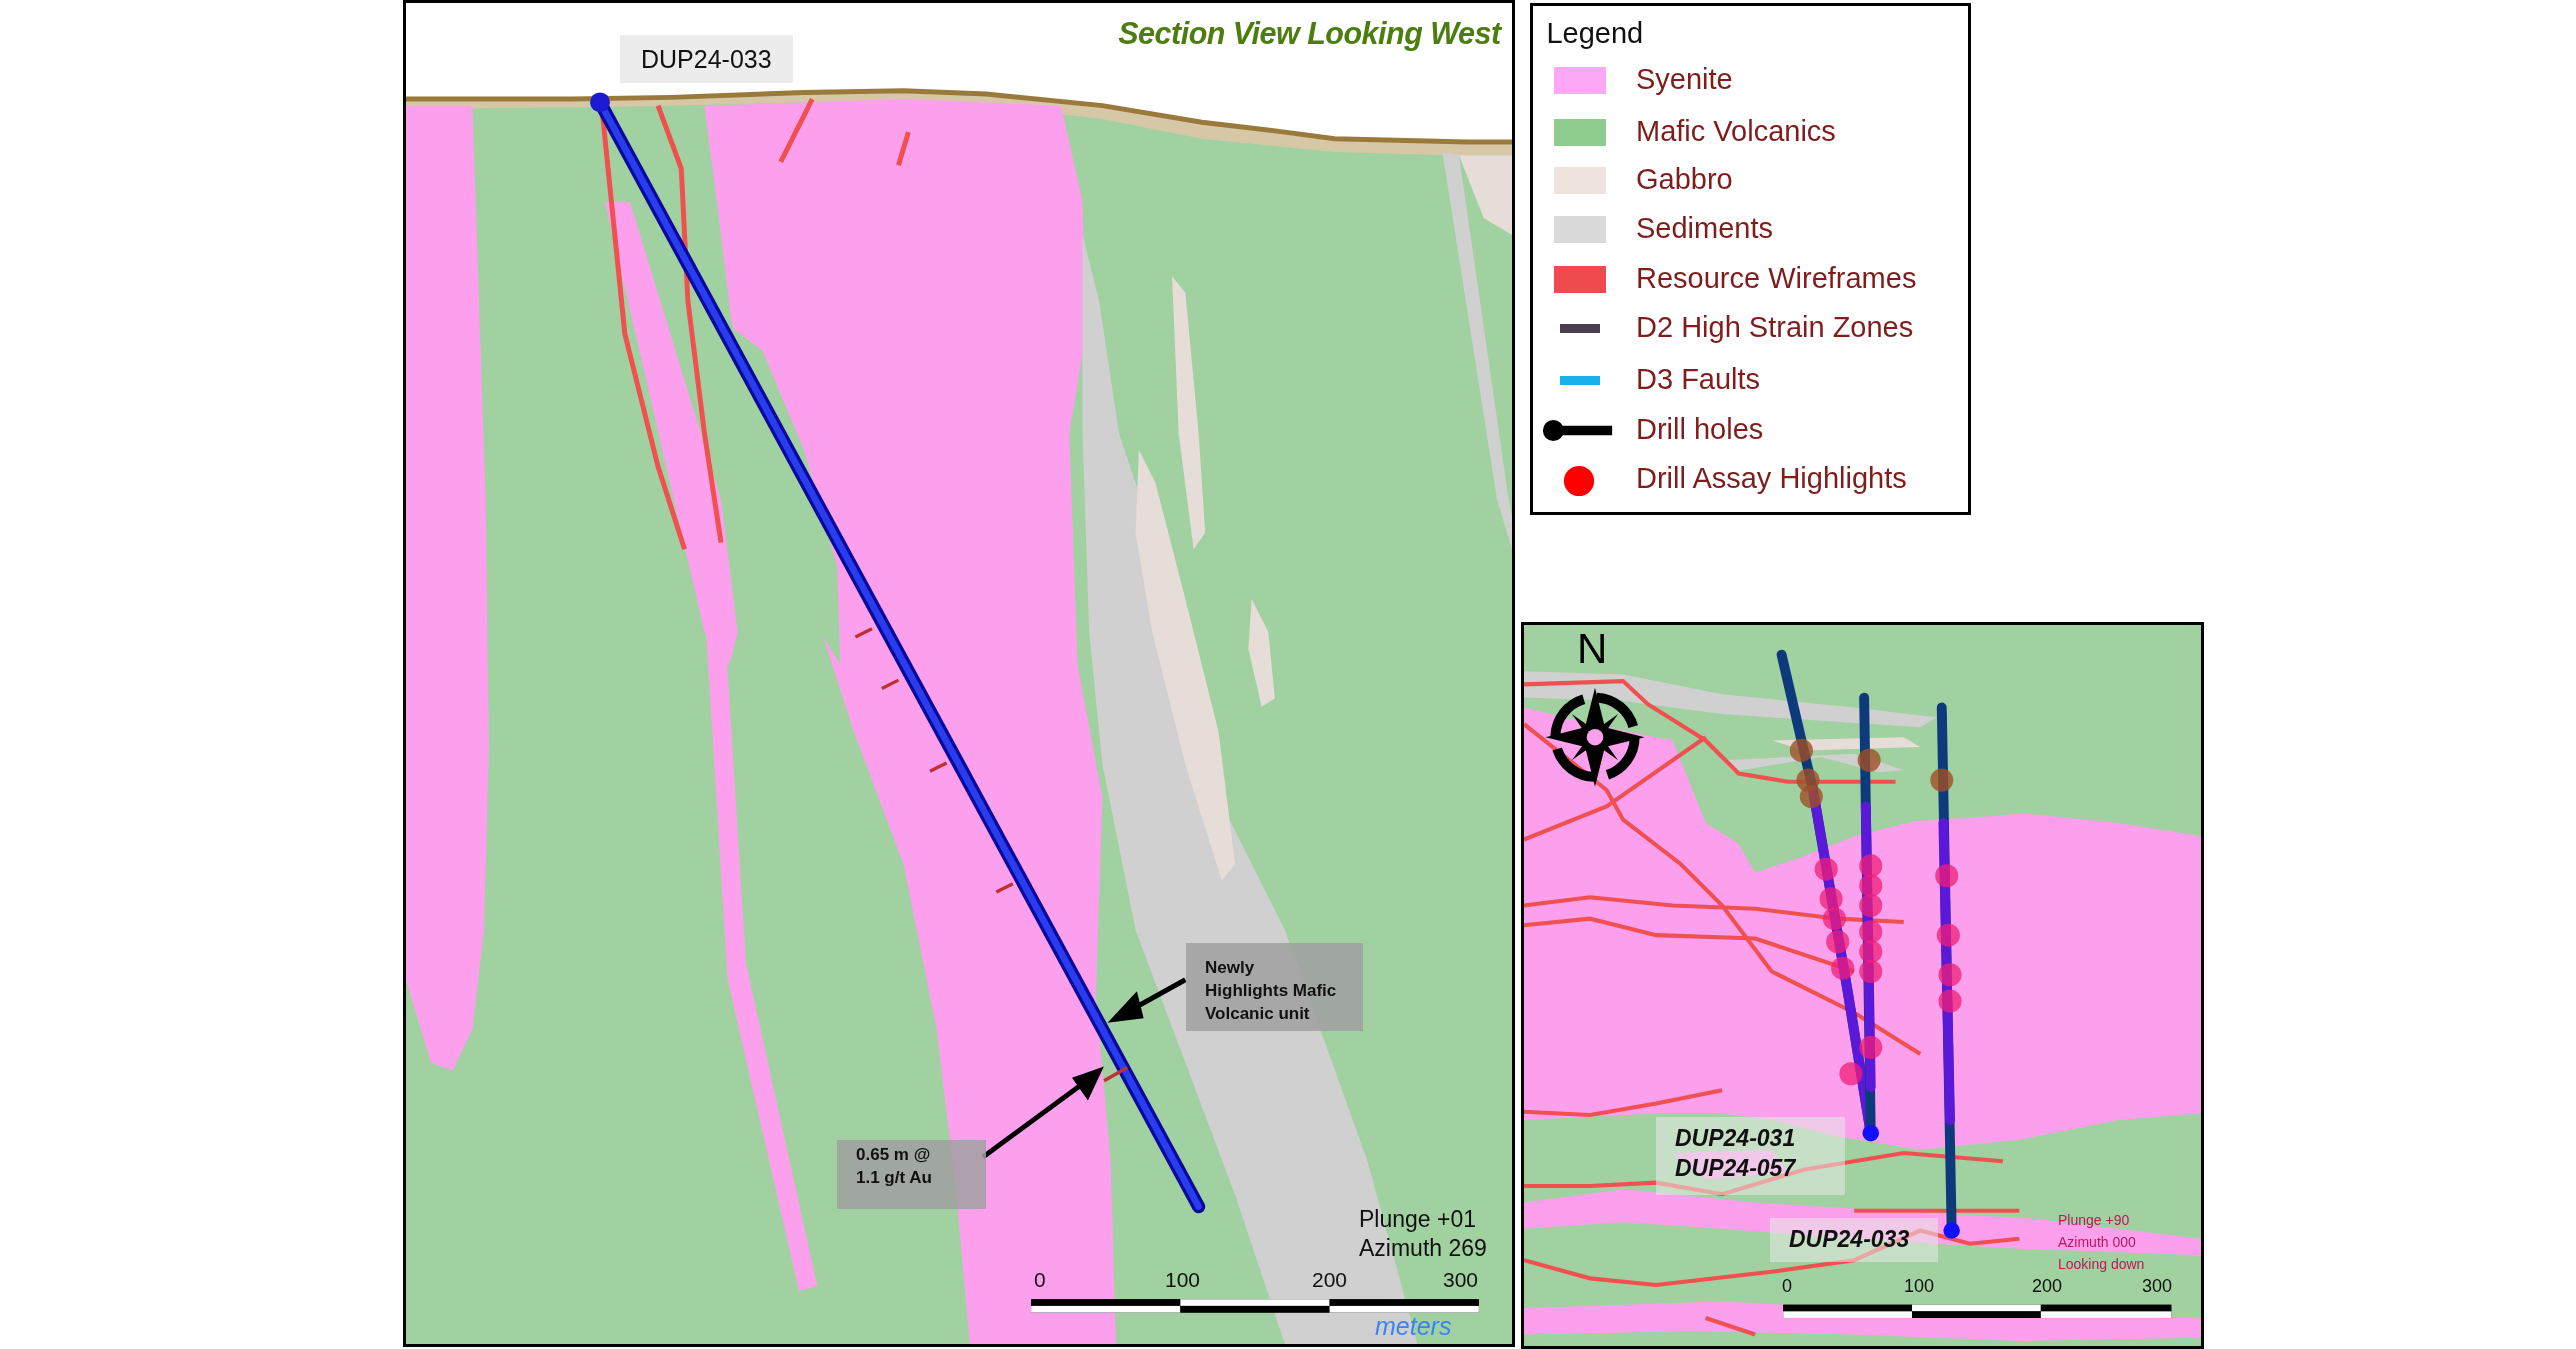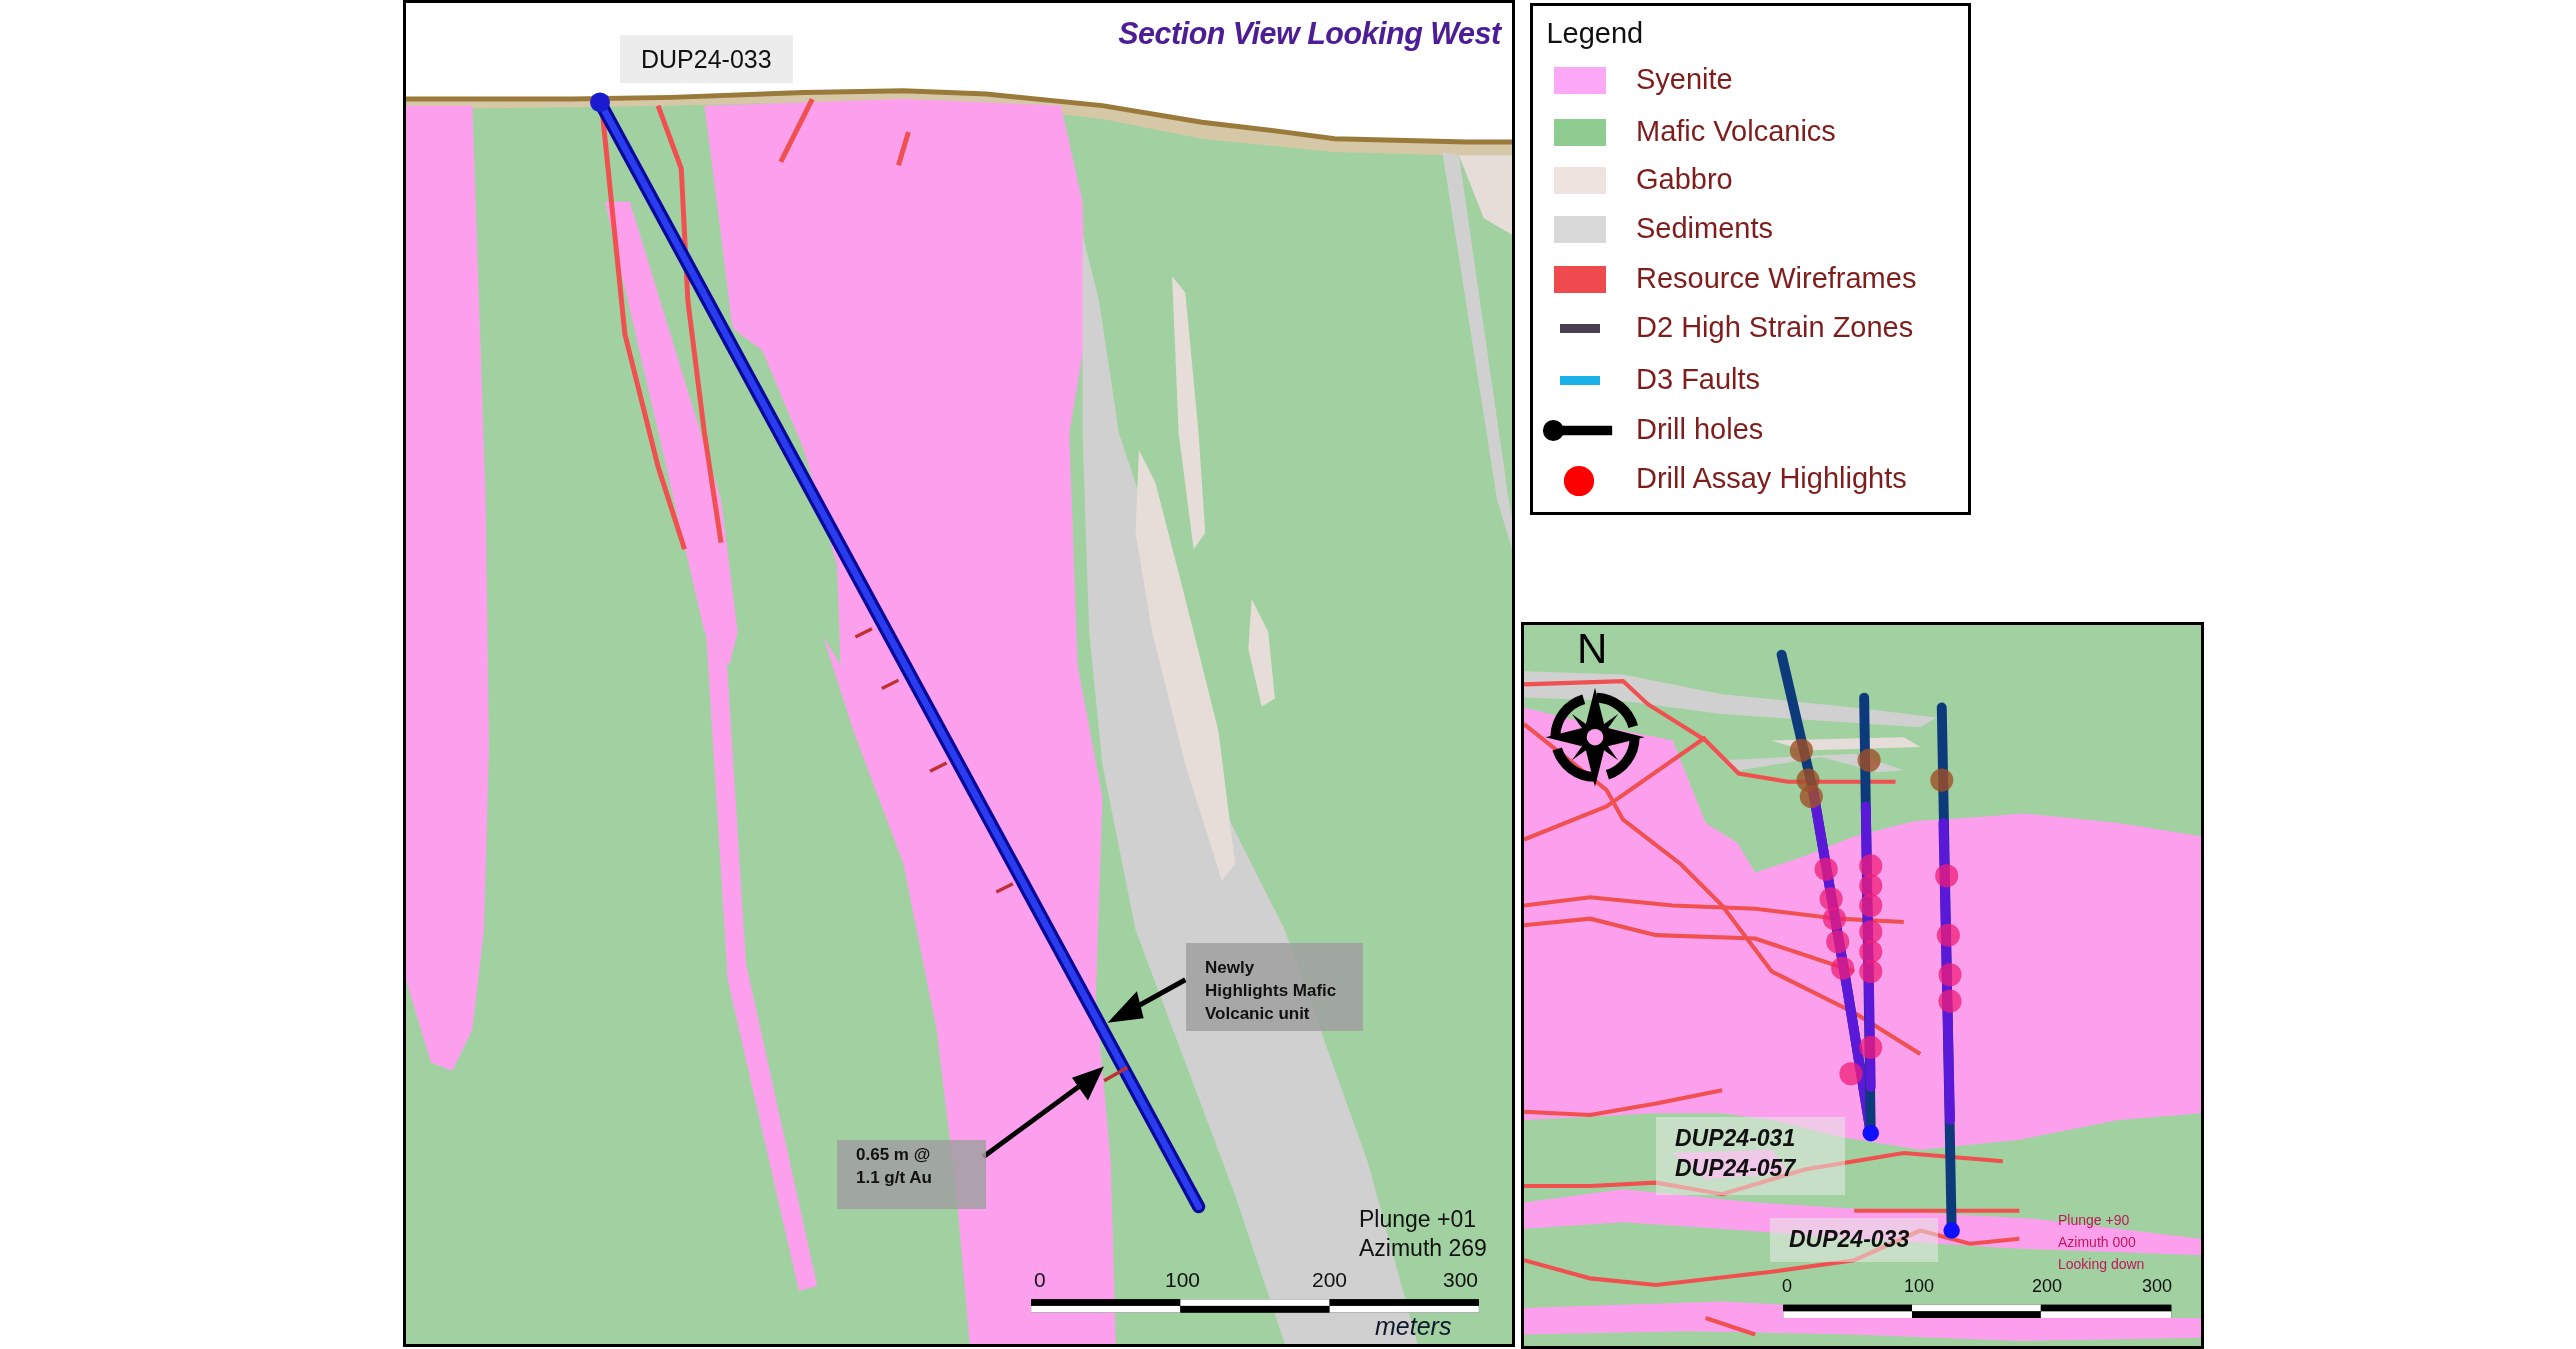--- a/index.html
+++ b/index.html
@@ -10,7 +10,7 @@
   #plan { left:1521px; top:622px; width:683px; height:727px; }
   .panel svg.bg { position:absolute; left:0; top:0; width:100%; height:100%; }
   .lbl { position:absolute; white-space:nowrap; }
-  .title { right:11.4px; top:13.4px; font-weight:bold; font-style:italic; font-size:30.5px; color:#4c1d95; letter-spacing:-0.5px; }
+  .title { right:11.4px; top:13.4px; font-weight:bold; font-style:italic; font-size:30.5px; color:#4d7c0f; letter-spacing:-0.5px; }
   .hole-tag { background:#ececec; padding:0 21px; font-size:25px; color:#111; line-height:48px; }
   .note { background:rgba(160,160,160,0.85); font-weight:bold; font-size:17px; line-height:23px; color:#111; padding:13.4px 19px; box-sizing:border-box; }
   .view-info { font-size:23px; line-height:29px; color:#111; text-align:left; }

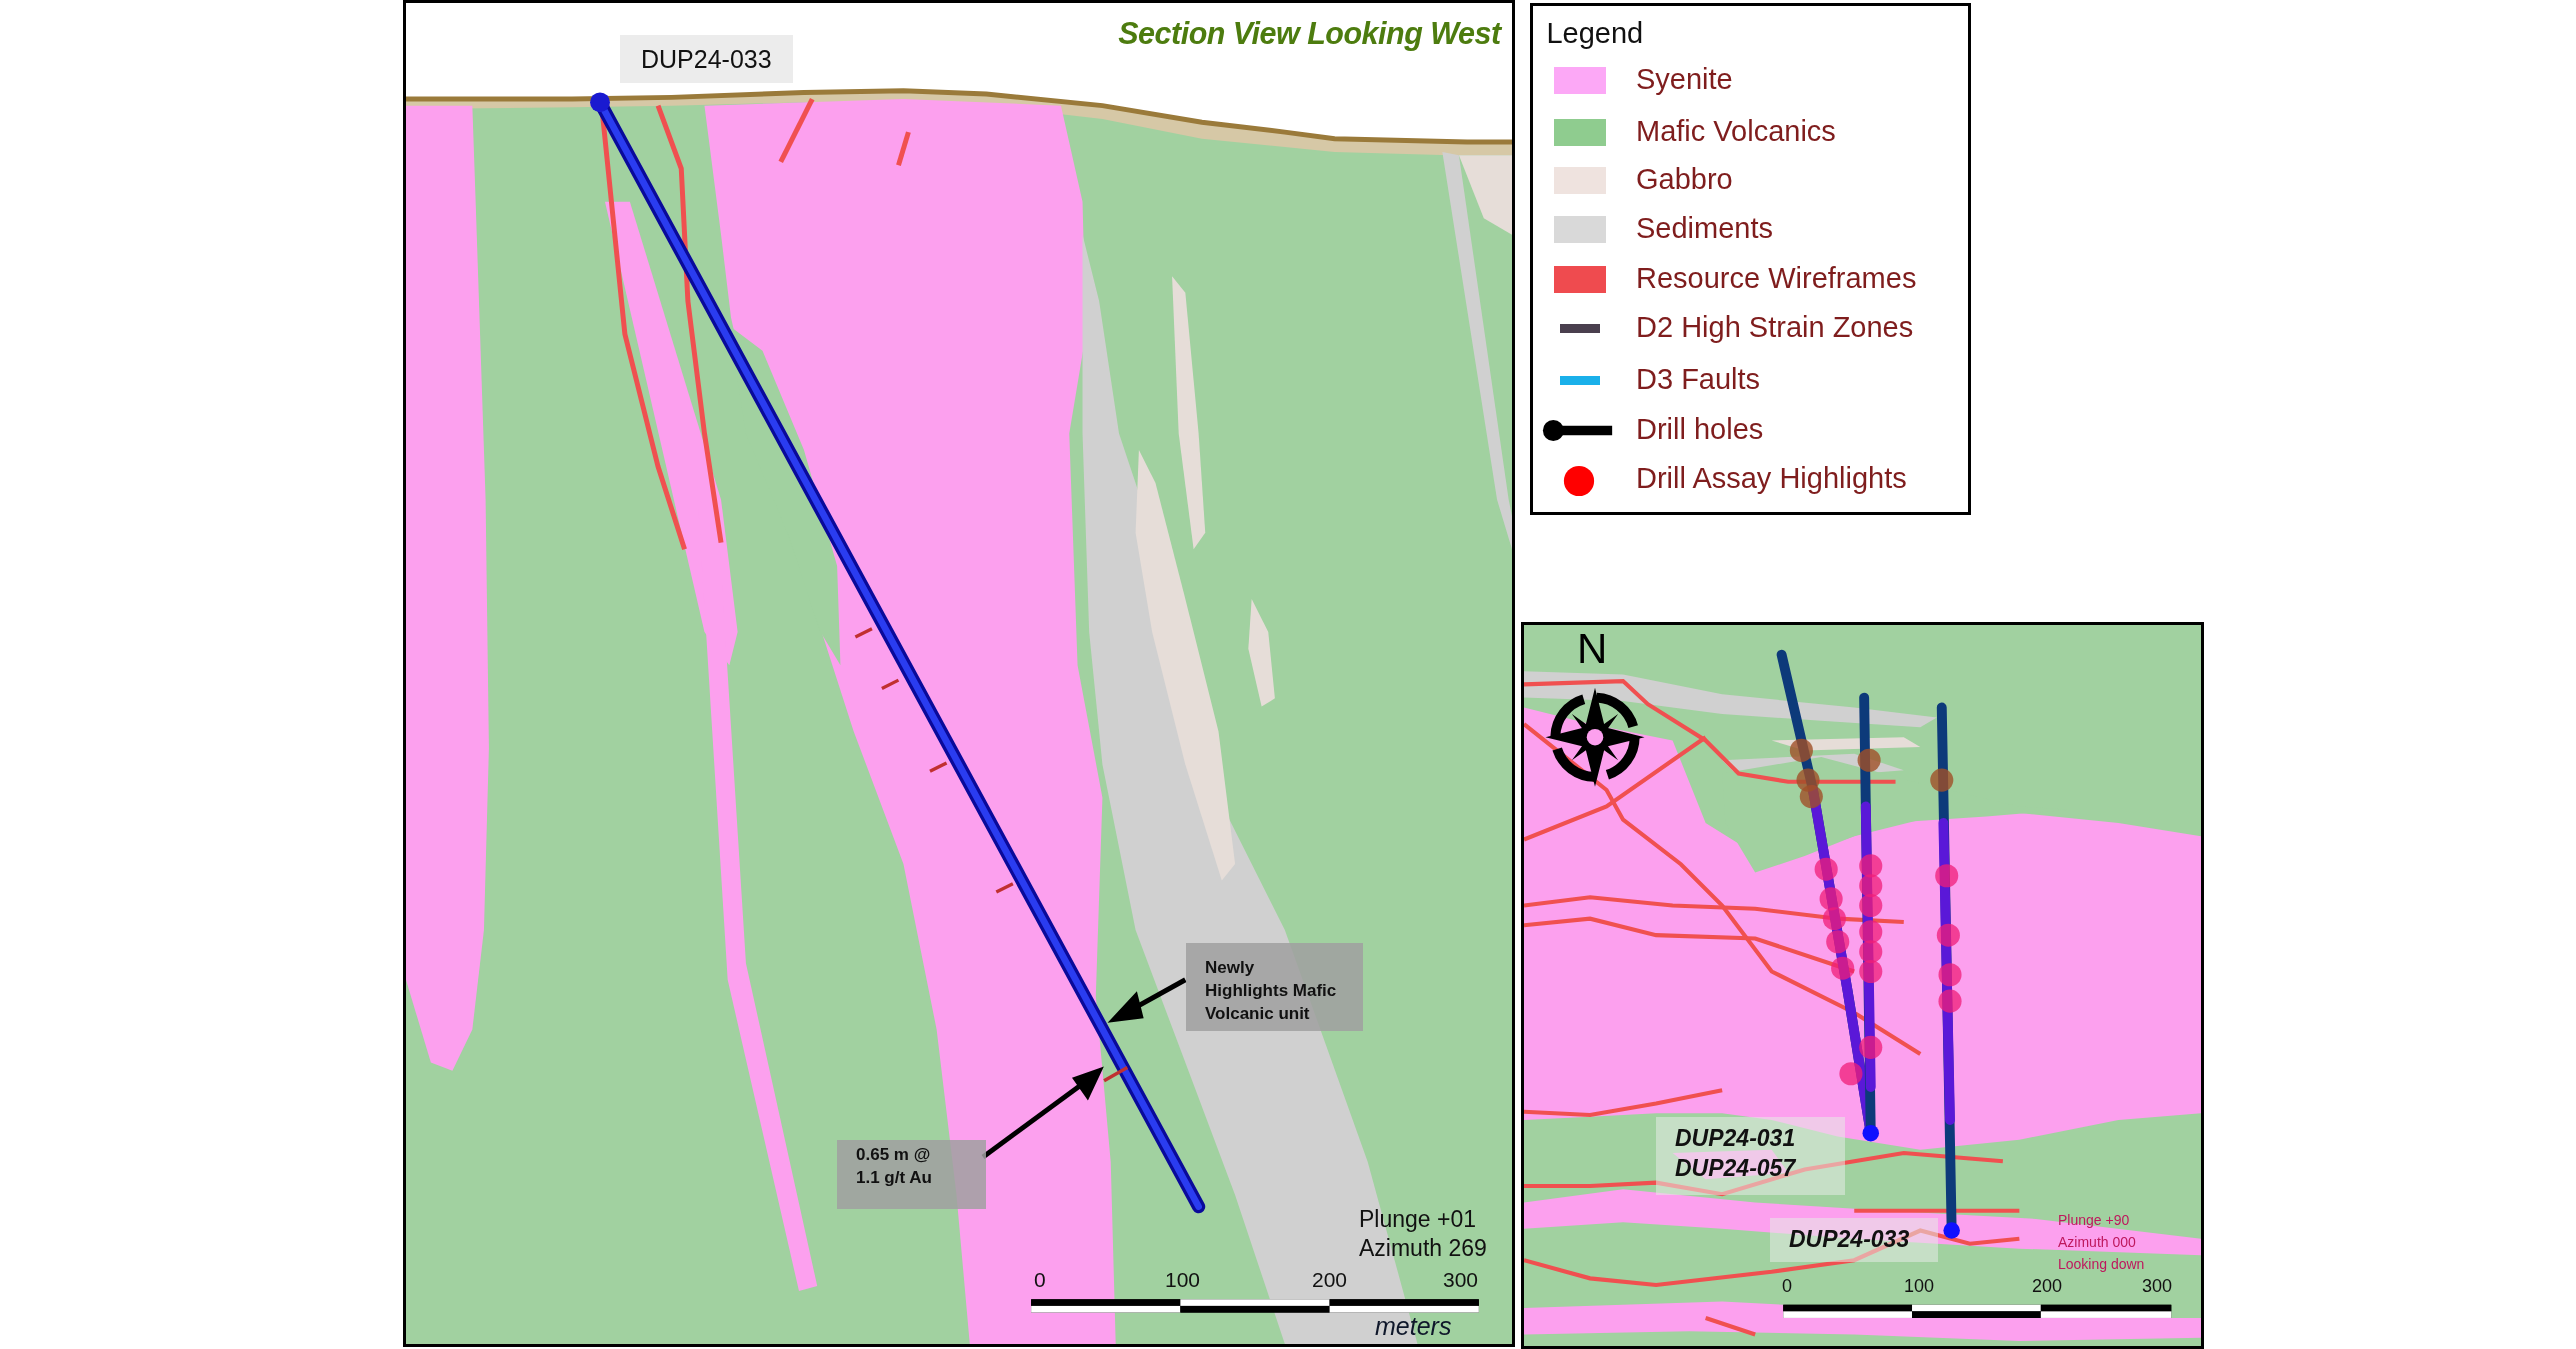--- a/index.html
+++ b/index.html
@@ -15,7 +15,7 @@
   .note { background:rgba(160,160,160,0.85); font-weight:bold; font-size:17px; line-height:23px; color:#111; padding:13.4px 19px; box-sizing:border-box; }
   .view-info { font-size:23px; line-height:29px; color:#111; text-align:left; }
   .scale-num { font-size:21px; color:#111; }
-  .scale-unit { font-size:25px; font-style:italic; color:#0f172a; }
+  .scale-unit { font-size:25px; font-style:italic; color:#3b82f6; }
   .legend-title { left:13.4px; top:11.4px; font-size:29px; color:#111; }
   .legend-row { position:absolute; left:0; width:100%; height:46px; }
   .legend-row .swatch { position:absolute; left:21px; top:8.6px; width:52px; height:27px; }

